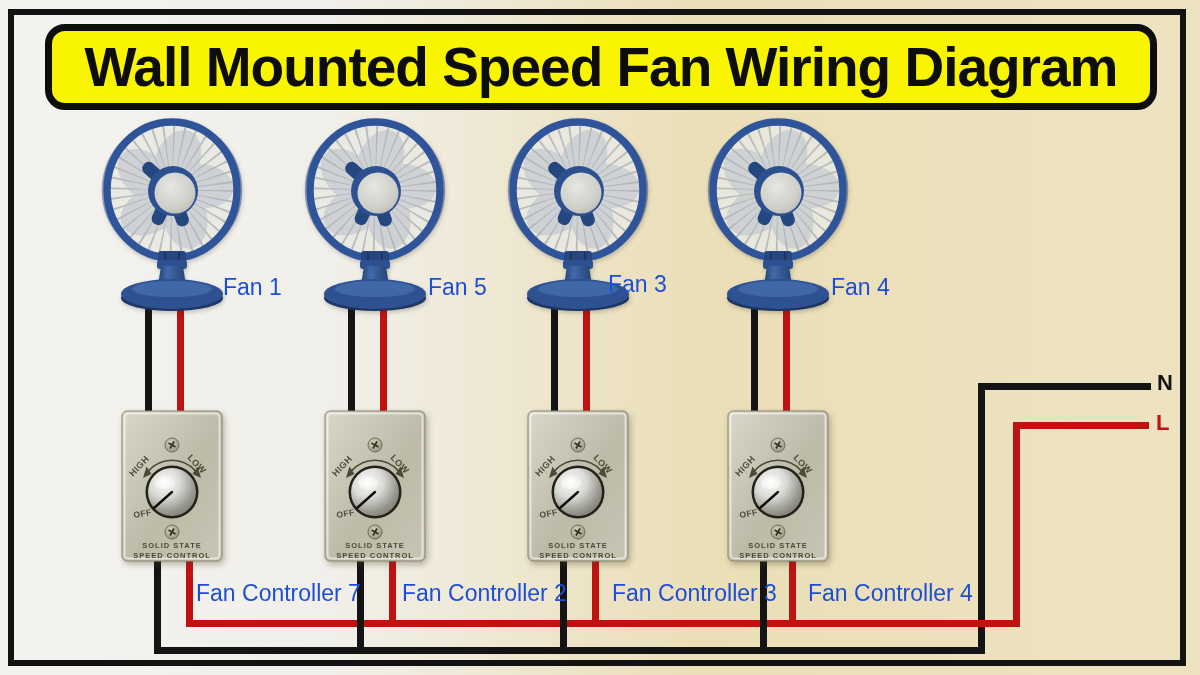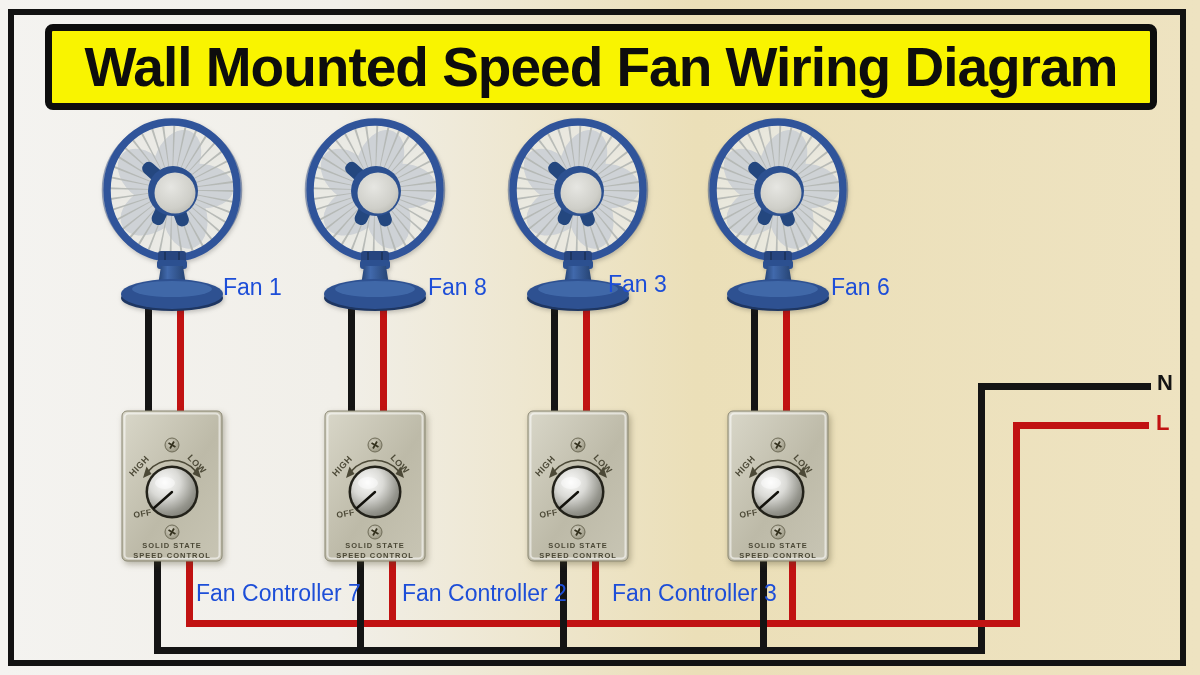--- a/index.html
+++ b/index.html
@@ -15,7 +15,7 @@
   }
   .title-box{
     position:absolute;left:45px;top:24px;width:1098px;height:72px;
-    background:#f9f400;border:7px solid #0d0d0d;border-radius:8px;
+    background:#f9f400;border:7px solid #0d0d0d;border-radius:20px;
     display:flex;align-items:center;justify-content:center;
   }
   .title-box span{

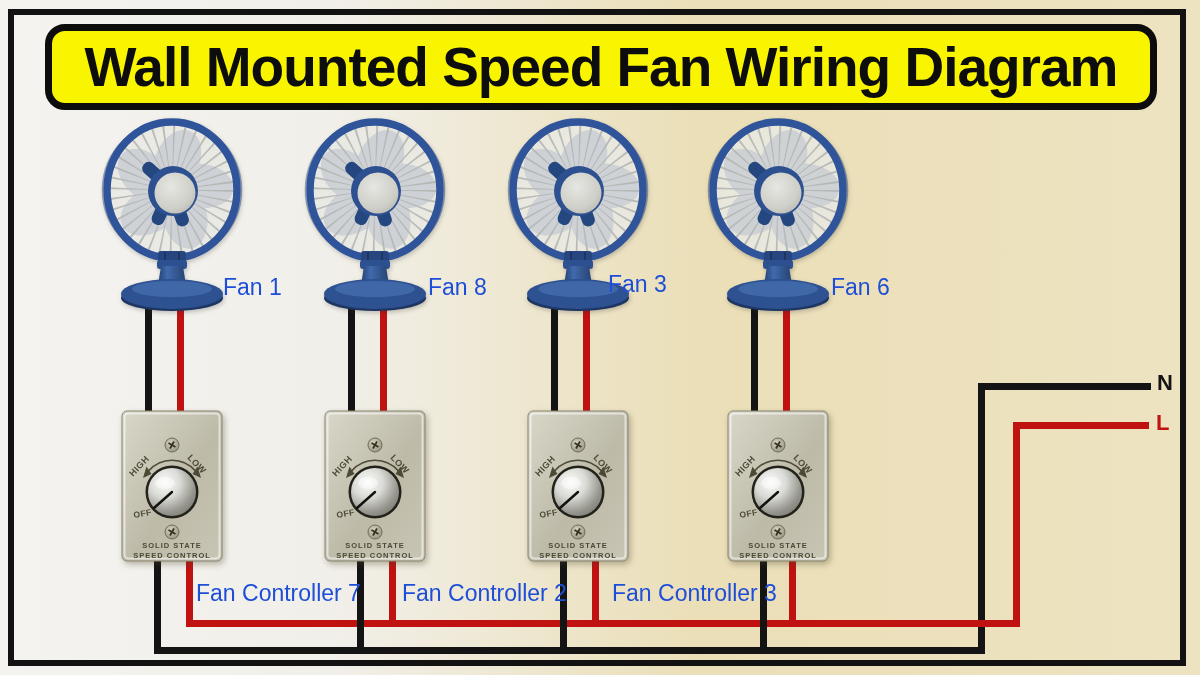--- a/index.html
+++ b/index.html
@@ -195,7 +195,7 @@
   </div>
 
   <div class="lbl" style="left:223px;top:274px;">Fan 1</div>
-  <div class="lbl" style="left:428px;top:274px;">Fan 8</div>
+  <div class="lbl" style="left:428px;top:274px;">Fan 5</div>
   <div class="lbl" style="left:608px;top:271px;">Fan 3</div>
   <div class="lbl" style="left:831px;top:274px;">Fan 6</div>
 

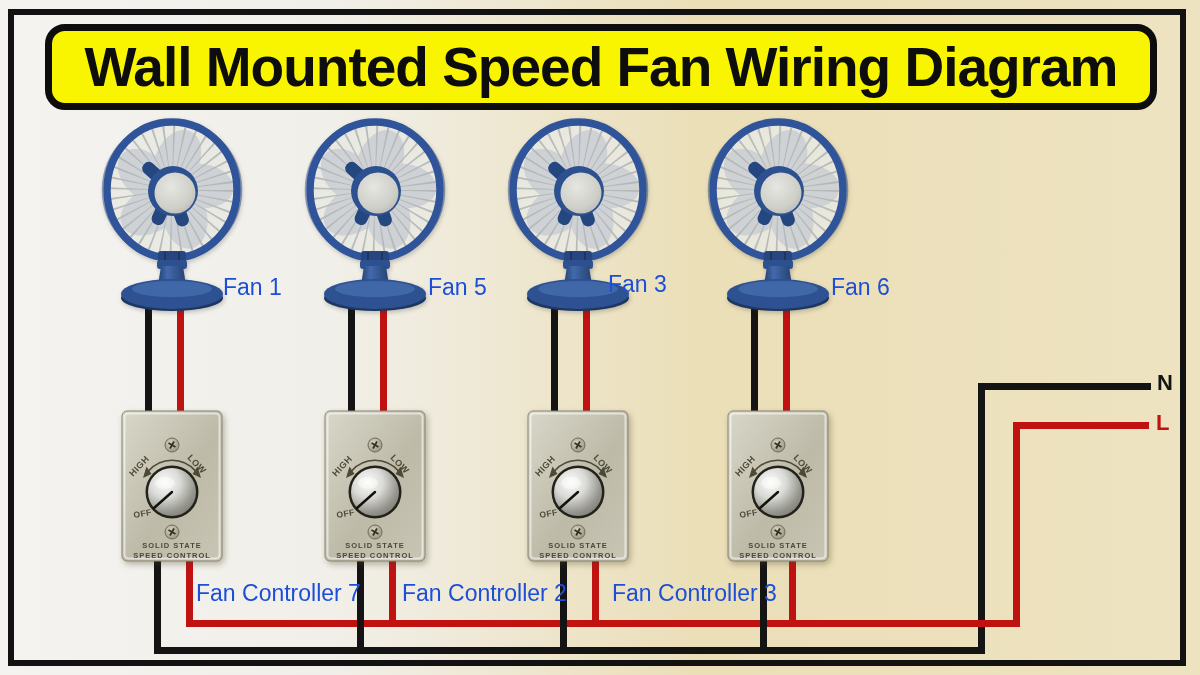--- a/index.html
+++ b/index.html
@@ -197,7 +197,7 @@
   <div class="lbl" style="left:223px;top:274px;">Fan 1</div>
   <div class="lbl" style="left:428px;top:274px;">Fan 5</div>
   <div class="lbl" style="left:608px;top:271px;">Fan 3</div>
-  <div class="lbl" style="left:831px;top:274px;">Fan 6</div>
+  <div class="lbl" style="left:831px;top:274px;">Fan 4</div>
 
   <div class="ctrl" style="left:121px;">
     <svg width="102" height="152" viewBox="0 0 102 152">

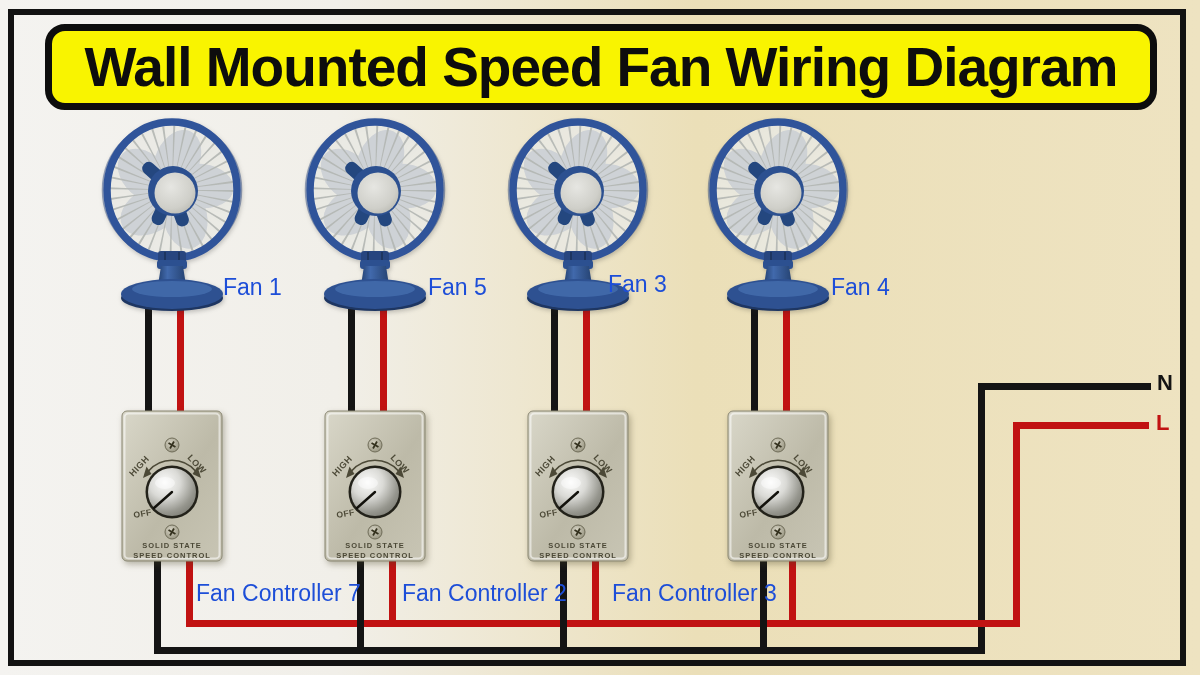--- a/index.html
+++ b/index.html
@@ -223,6 +223,7 @@
   <div class="lbl" style="left:196px;top:580px;">Fan Controller 7</div>
   <div class="lbl" style="left:402px;top:580px;text-align:center;">Fan Controller 2</div>
   <div class="lbl" style="left:600px;top:580px;margin-left:12px;">Fan Controller 3</div>
+  <div class="lbl" style="left:808px;top:580px;">Fan Controller 4</div>
 
 </div>
 

